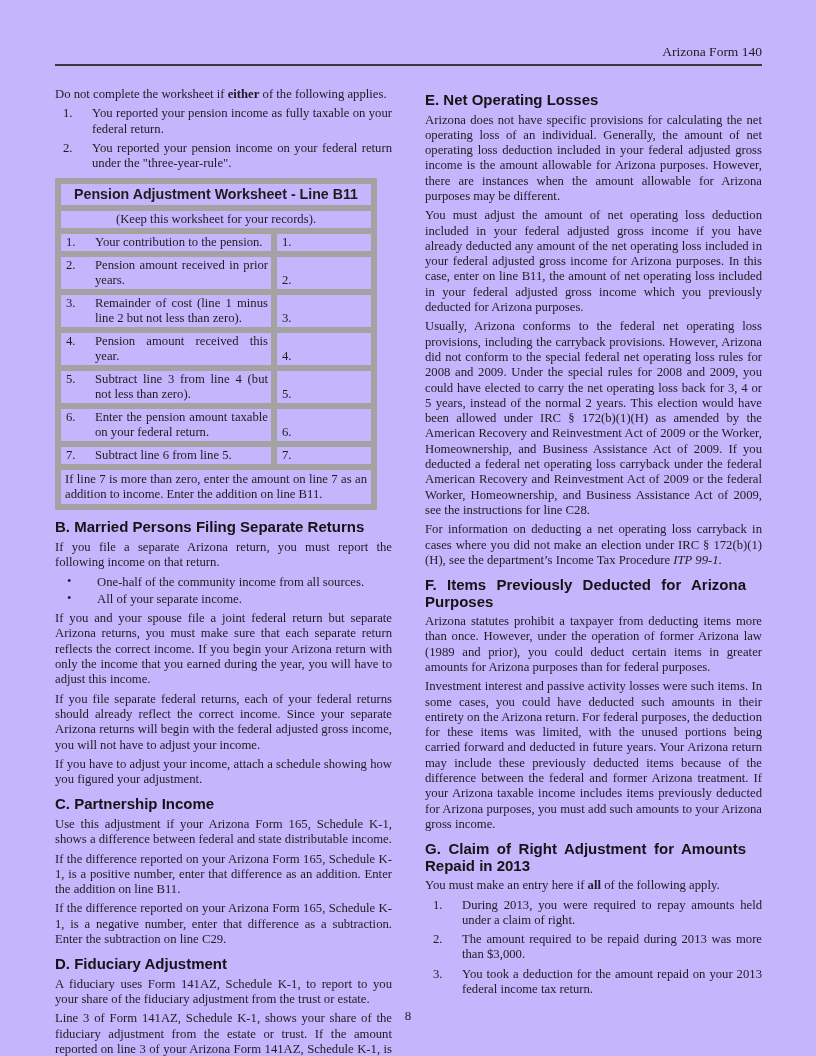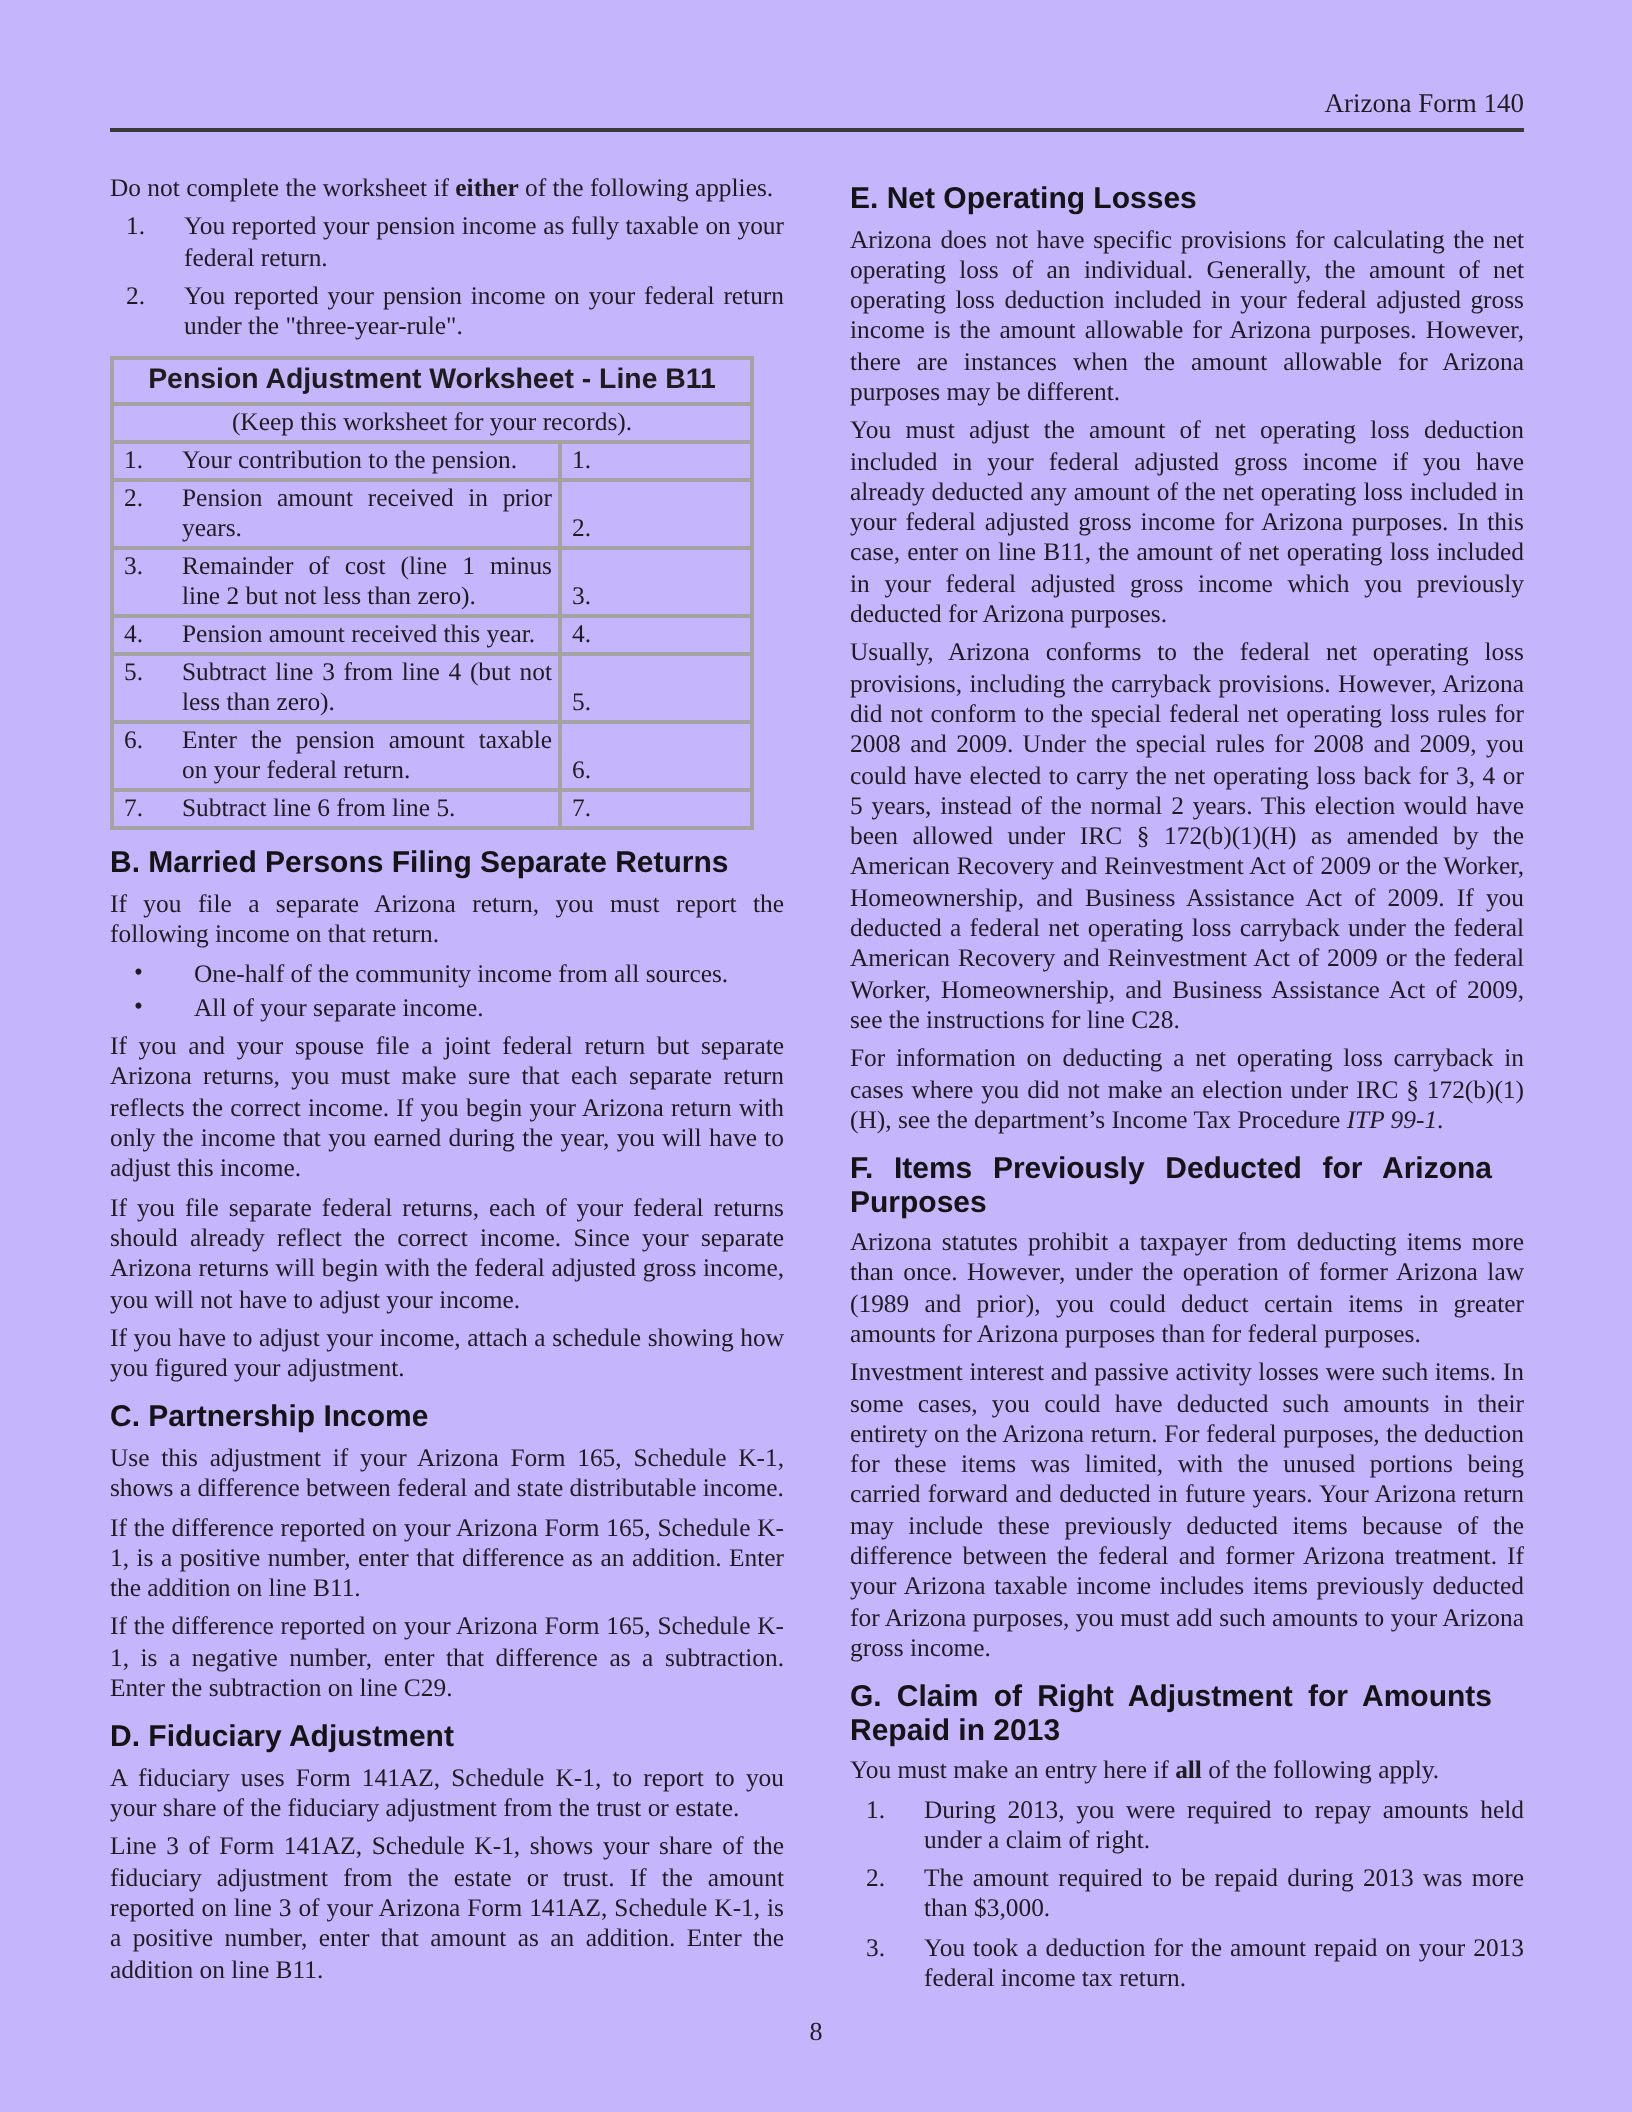--- a/index.html
+++ b/index.html
@@ -49,7 +49,7 @@
     font-size:12.7px;
     line-height:15px;
   }
-  table.worksheet td { border:2px solid #a3a3a3; padding:1px 3px; vertical-align:top; }
+  table.worksheet td { border:6px solid #a3a3a3; padding:1px 3px; vertical-align:top; }
   .ws-title {
     font-family:"Liberation Sans", sans-serif;
     font-weight:bold;

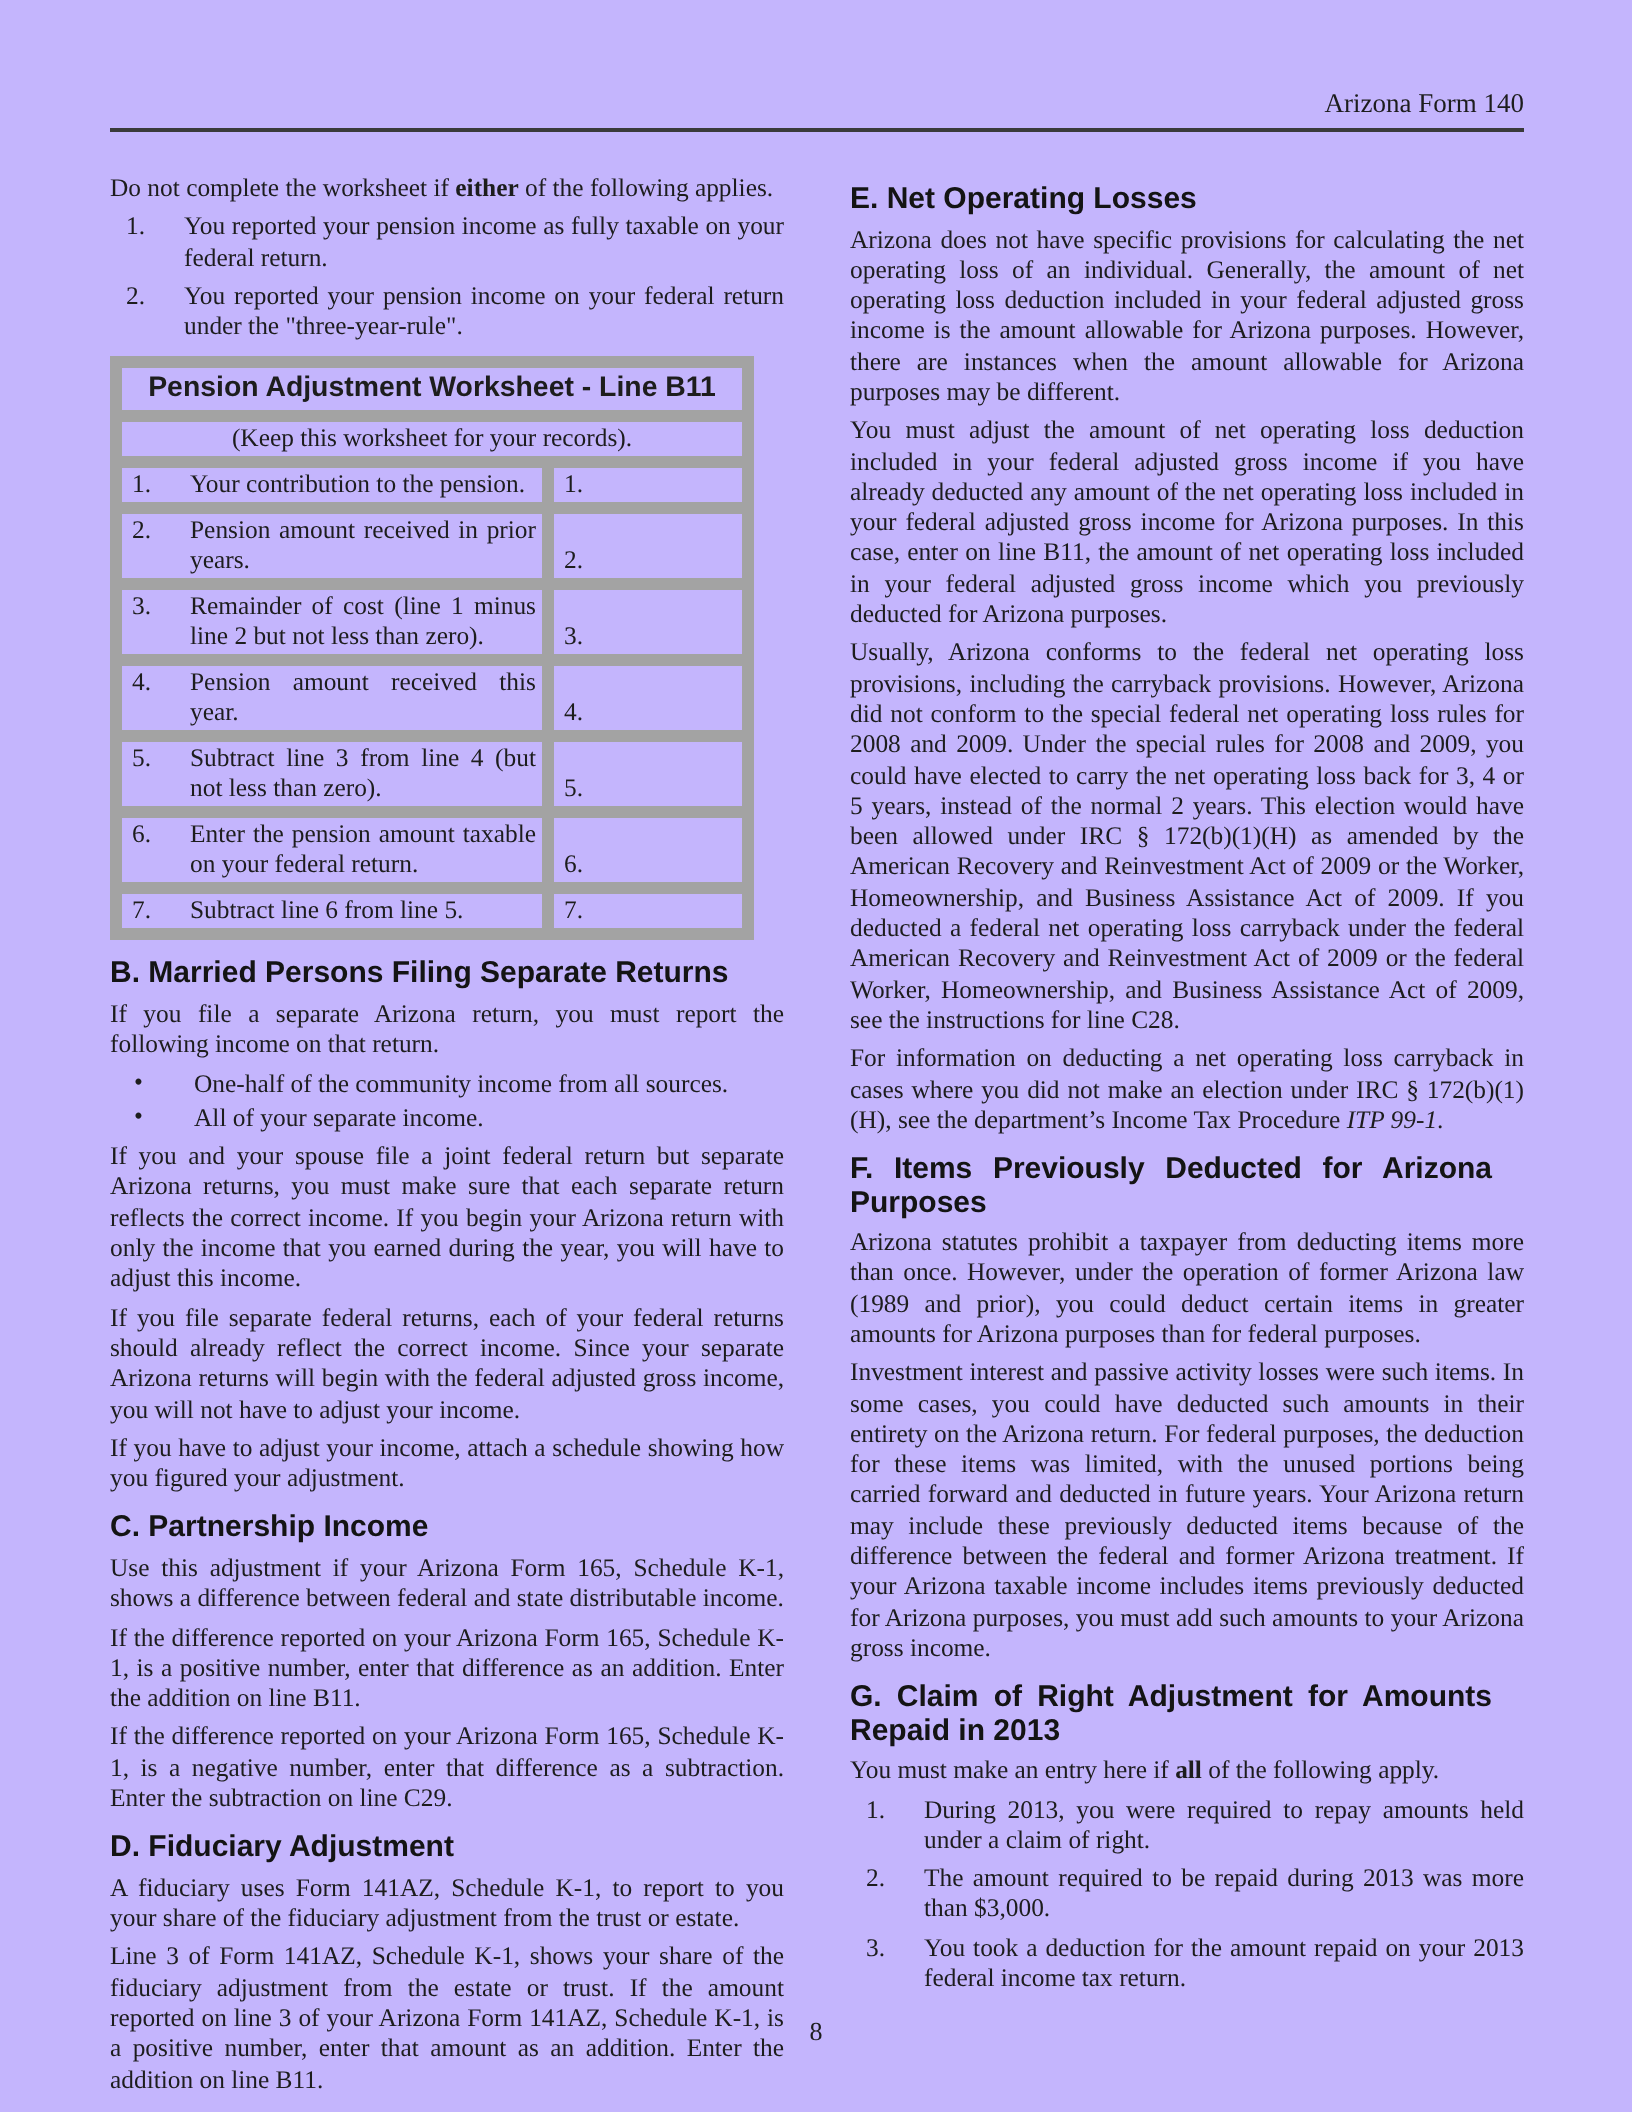--- a/index.html
+++ b/index.html
@@ -133,6 +133,9 @@
               <td class="ws-desc"><span class="ws-num">7.</span><span>Subtract line 6 from line 5.</span></td>
               <td class="ws-label">7.</td>
             </tr>
+            <tr>
+              <td class="ws-note" colspan="2">If line 7 is more than zero, enter the amount on line 7 as an addition to income. Enter the addition on line B11.</td>
+            </tr>
           </tbody>
         </table>
 

